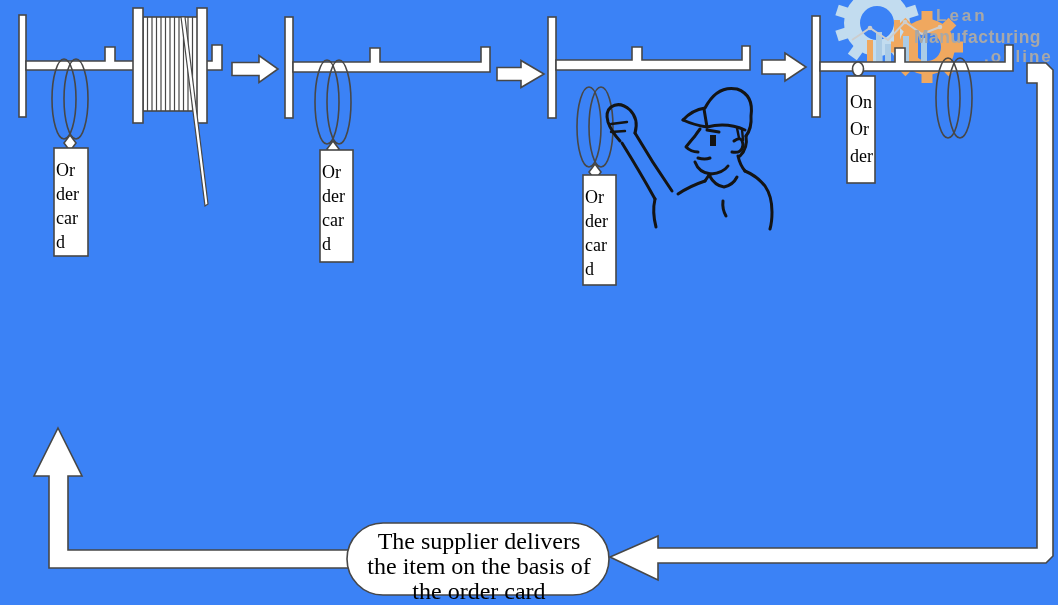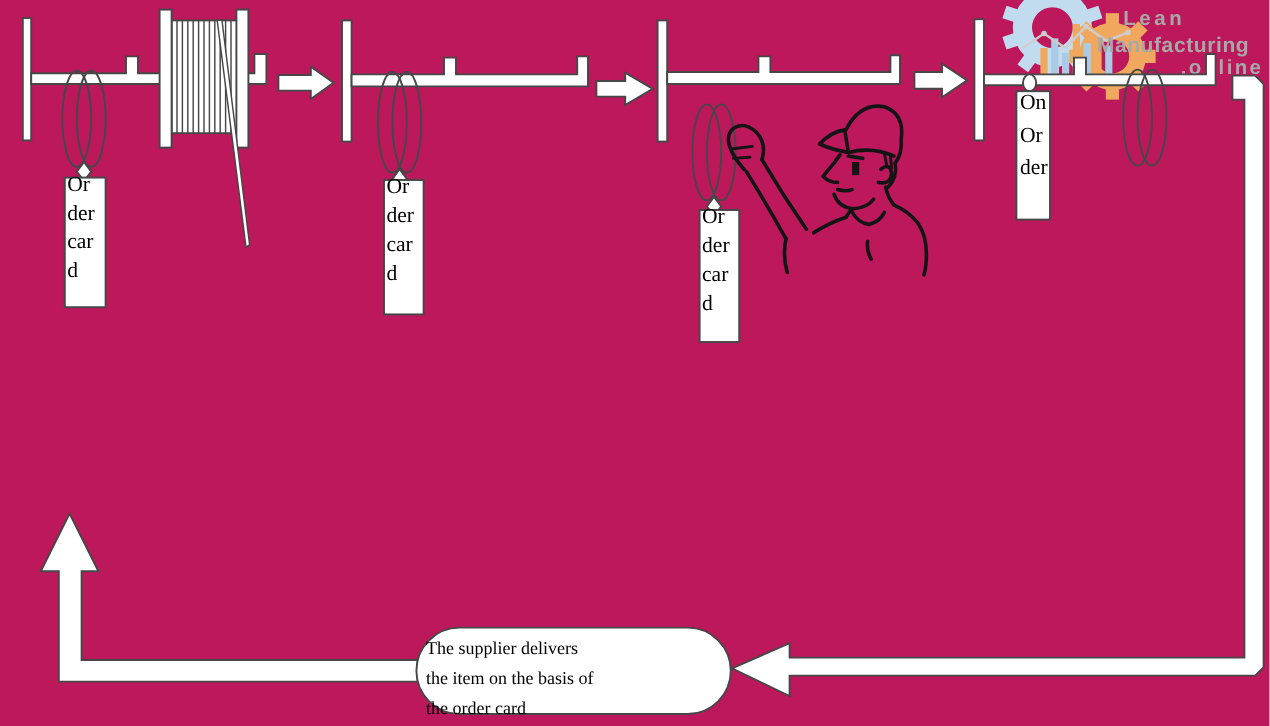--- a/index.html
+++ b/index.html
@@ -3,7 +3,7 @@
 <meta charset="utf-8">
 <style>
   html,body{margin:0;padding:0;background:#fff;}
-  #canvas{position:relative;width:1058px;height:605px;background:#be185d;overflow:hidden;
+  #canvas{position:relative;width:1058px;height:605px;background:#3b82f6;overflow:hidden;
           font-family:"Liberation Serif",serif;}
   #art{position:absolute;left:0;top:0;z-index:2;}
   .txt{position:absolute;z-index:3;color:#000;white-space:pre-line;

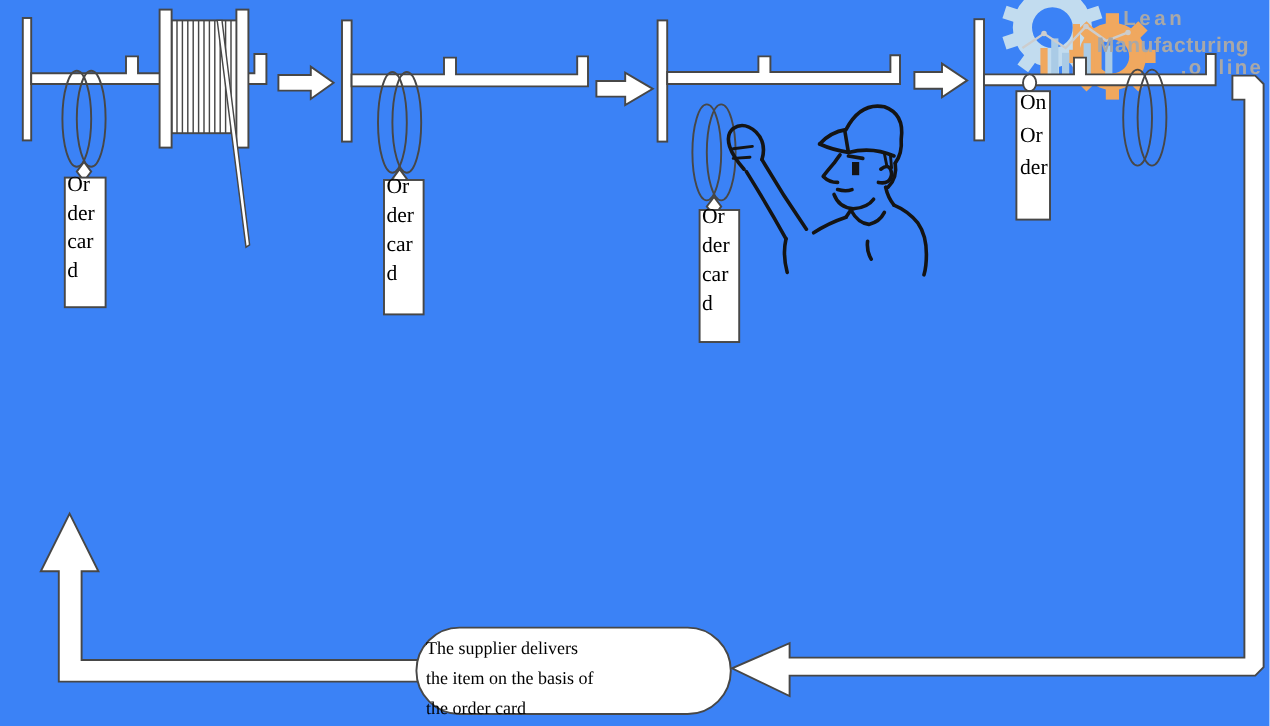--- a/index.html
+++ b/index.html
@@ -10,7 +10,7 @@
        font-family:"Liberation Serif",serif;}
   .caption{font-size:20px;line-height:25px;}
   .caption.c3{line-height:26px;}
-  .cardlabel{font-size:18px;line-height:24px;}
+  .cardlabel{font-size:18px;line-height:24px;margin-top:17px;}
   .cardlabel.c4{line-height:27px;}
   .bubble{font-size:15px;line-height:25px;}
 </style>

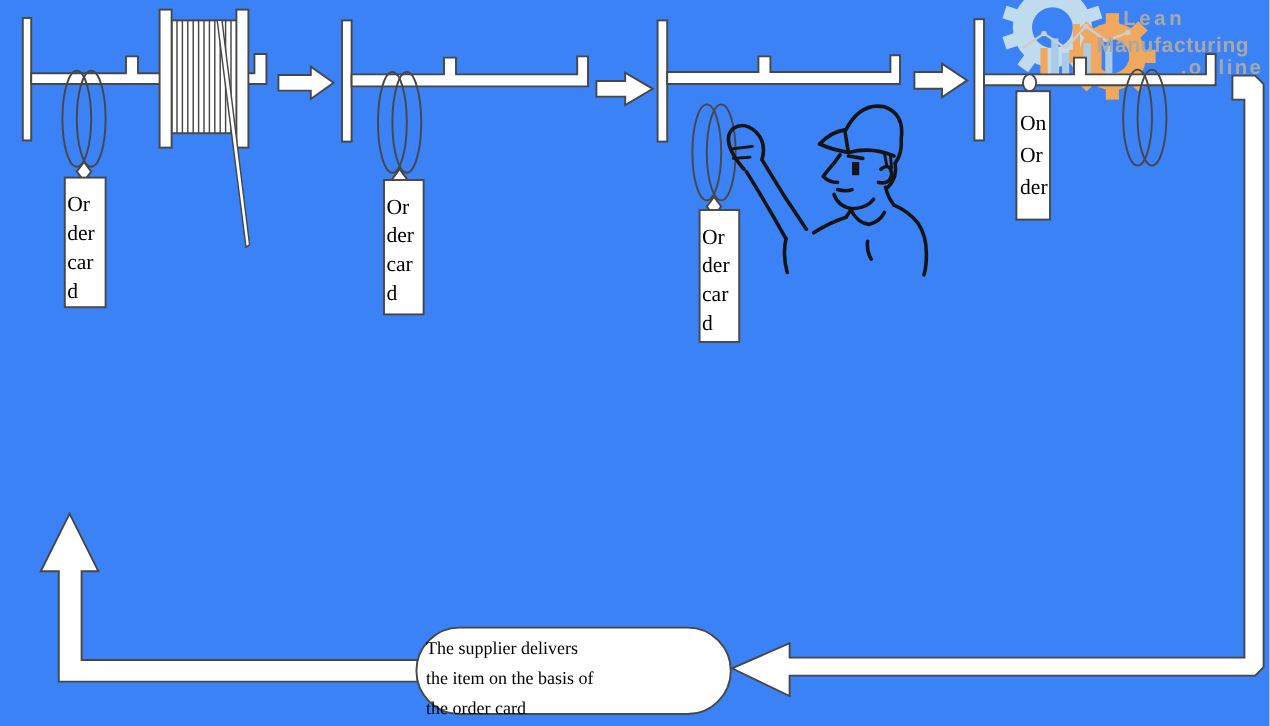--- a/index.html
+++ b/index.html
@@ -12,7 +12,7 @@
   .caption.c3{line-height:26px;}
   .cardlabel{font-size:18px;line-height:24px;margin-top:17px;}
   .cardlabel.c4{line-height:27px;}
-  .bubble{font-size:15px;line-height:25px;}
+  .bubble{font-size:24px;line-height:25px;text-align:center;}
 </style>
 </head>
 <body>

